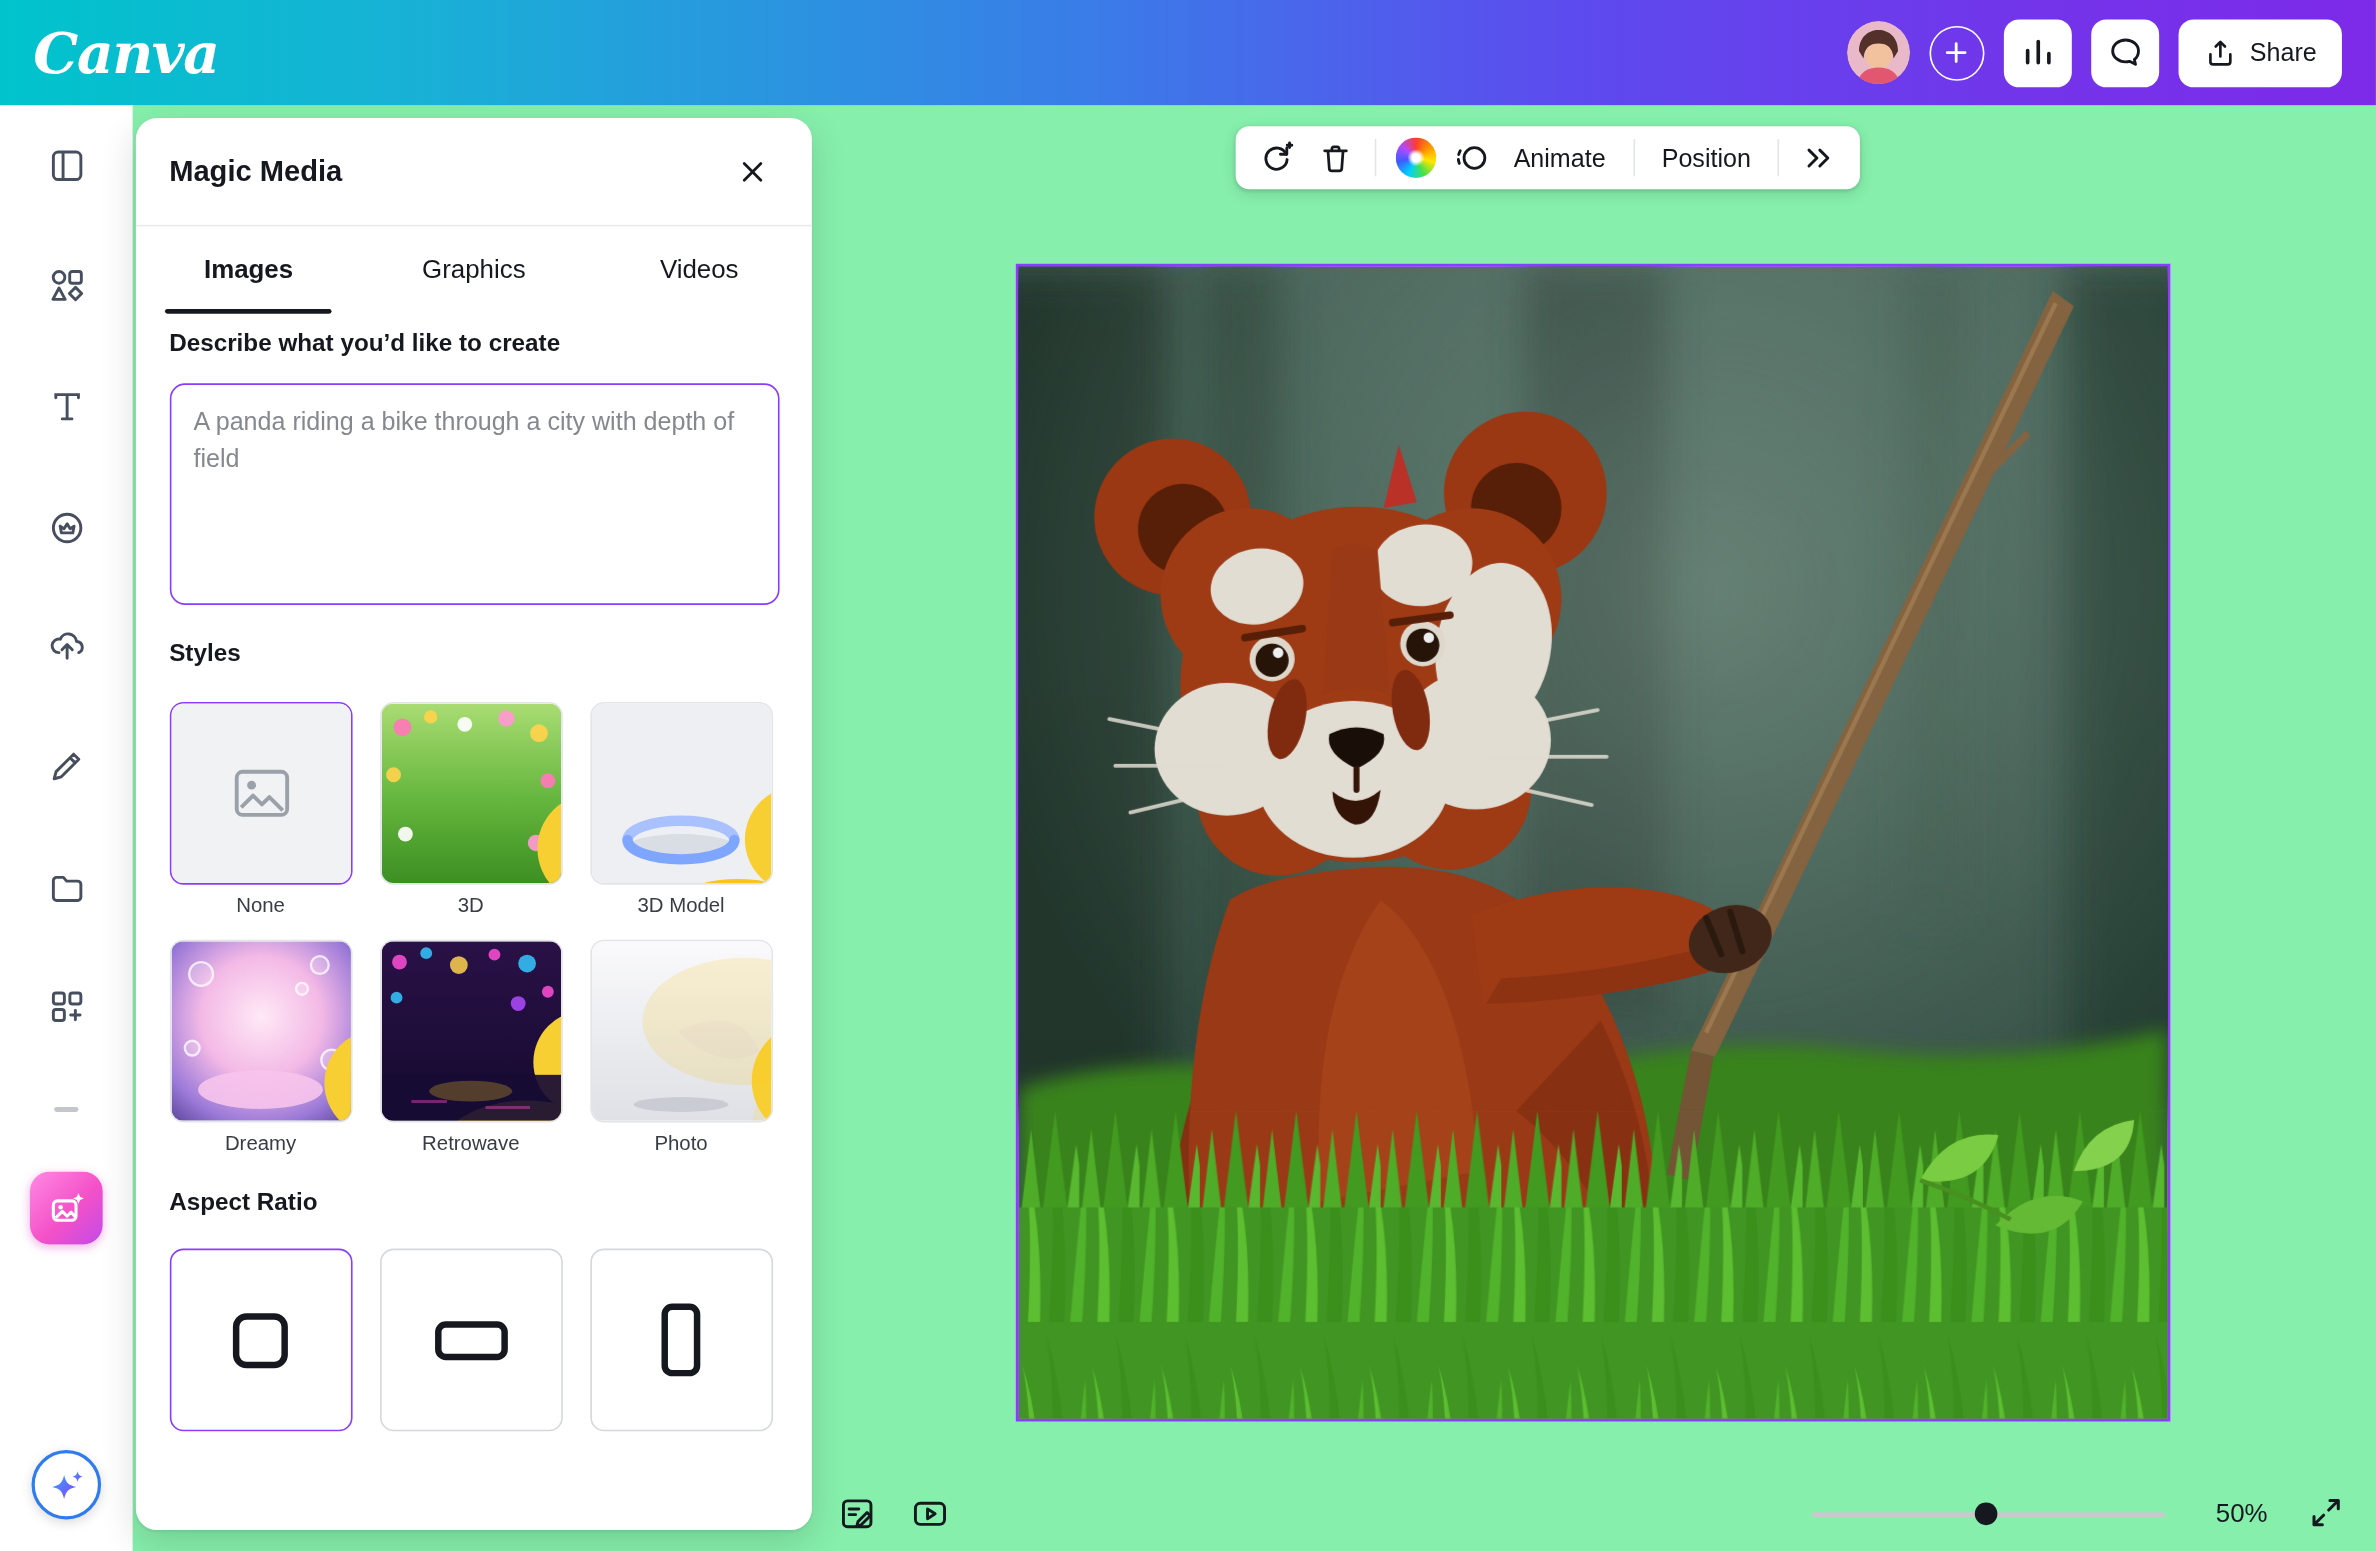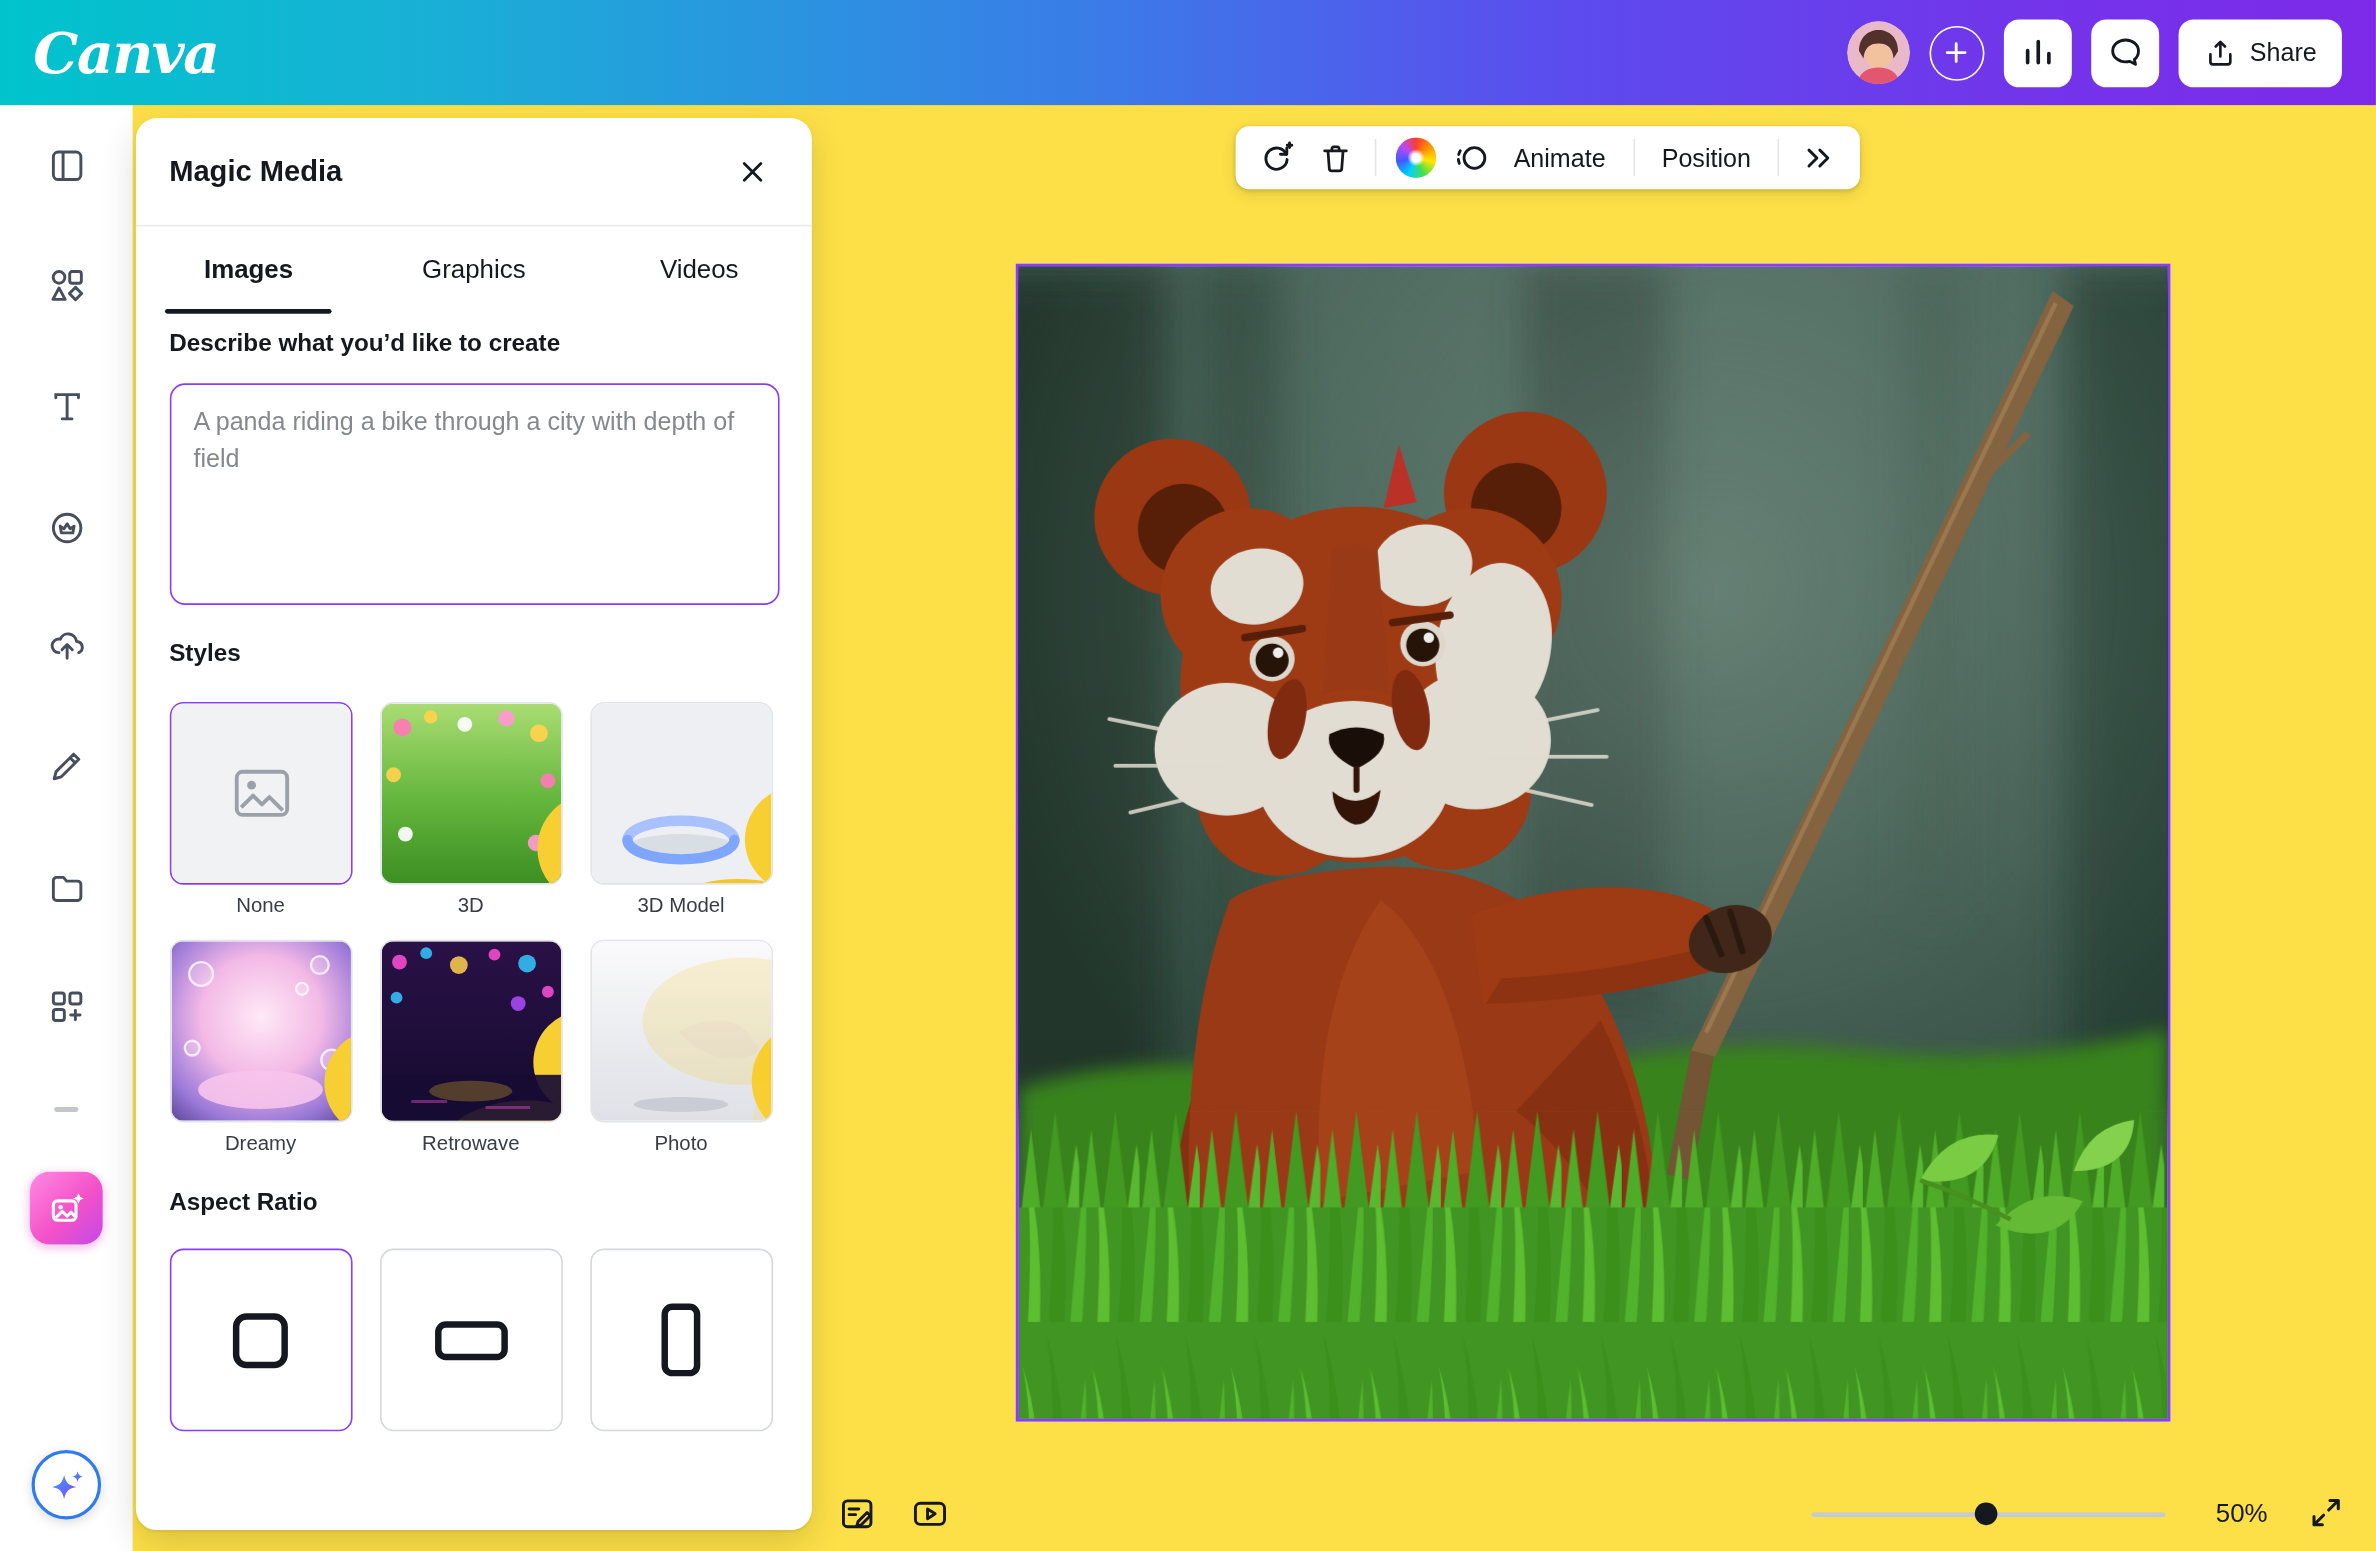--- a/index.html
+++ b/index.html
@@ -4,7 +4,7 @@
 <style>
   * { box-sizing: border-box; margin: 0; padding: 0; }
   html, body { background: #ebecf0; font-family: "Liberation Sans", sans-serif; }
-  .viewport { position: relative; width: 2376px; height: 1552px; overflow: hidden; background: #fde047; }
+  .viewport { position: relative; width: 2376px; height: 1552px; overflow: hidden; background: #86efac; }
   .stage { position: absolute; left: 0; top: 0; width: 1469px; height: 959px;
            transform: scale(1.6173469); transform-origin: 0 0; }
 

